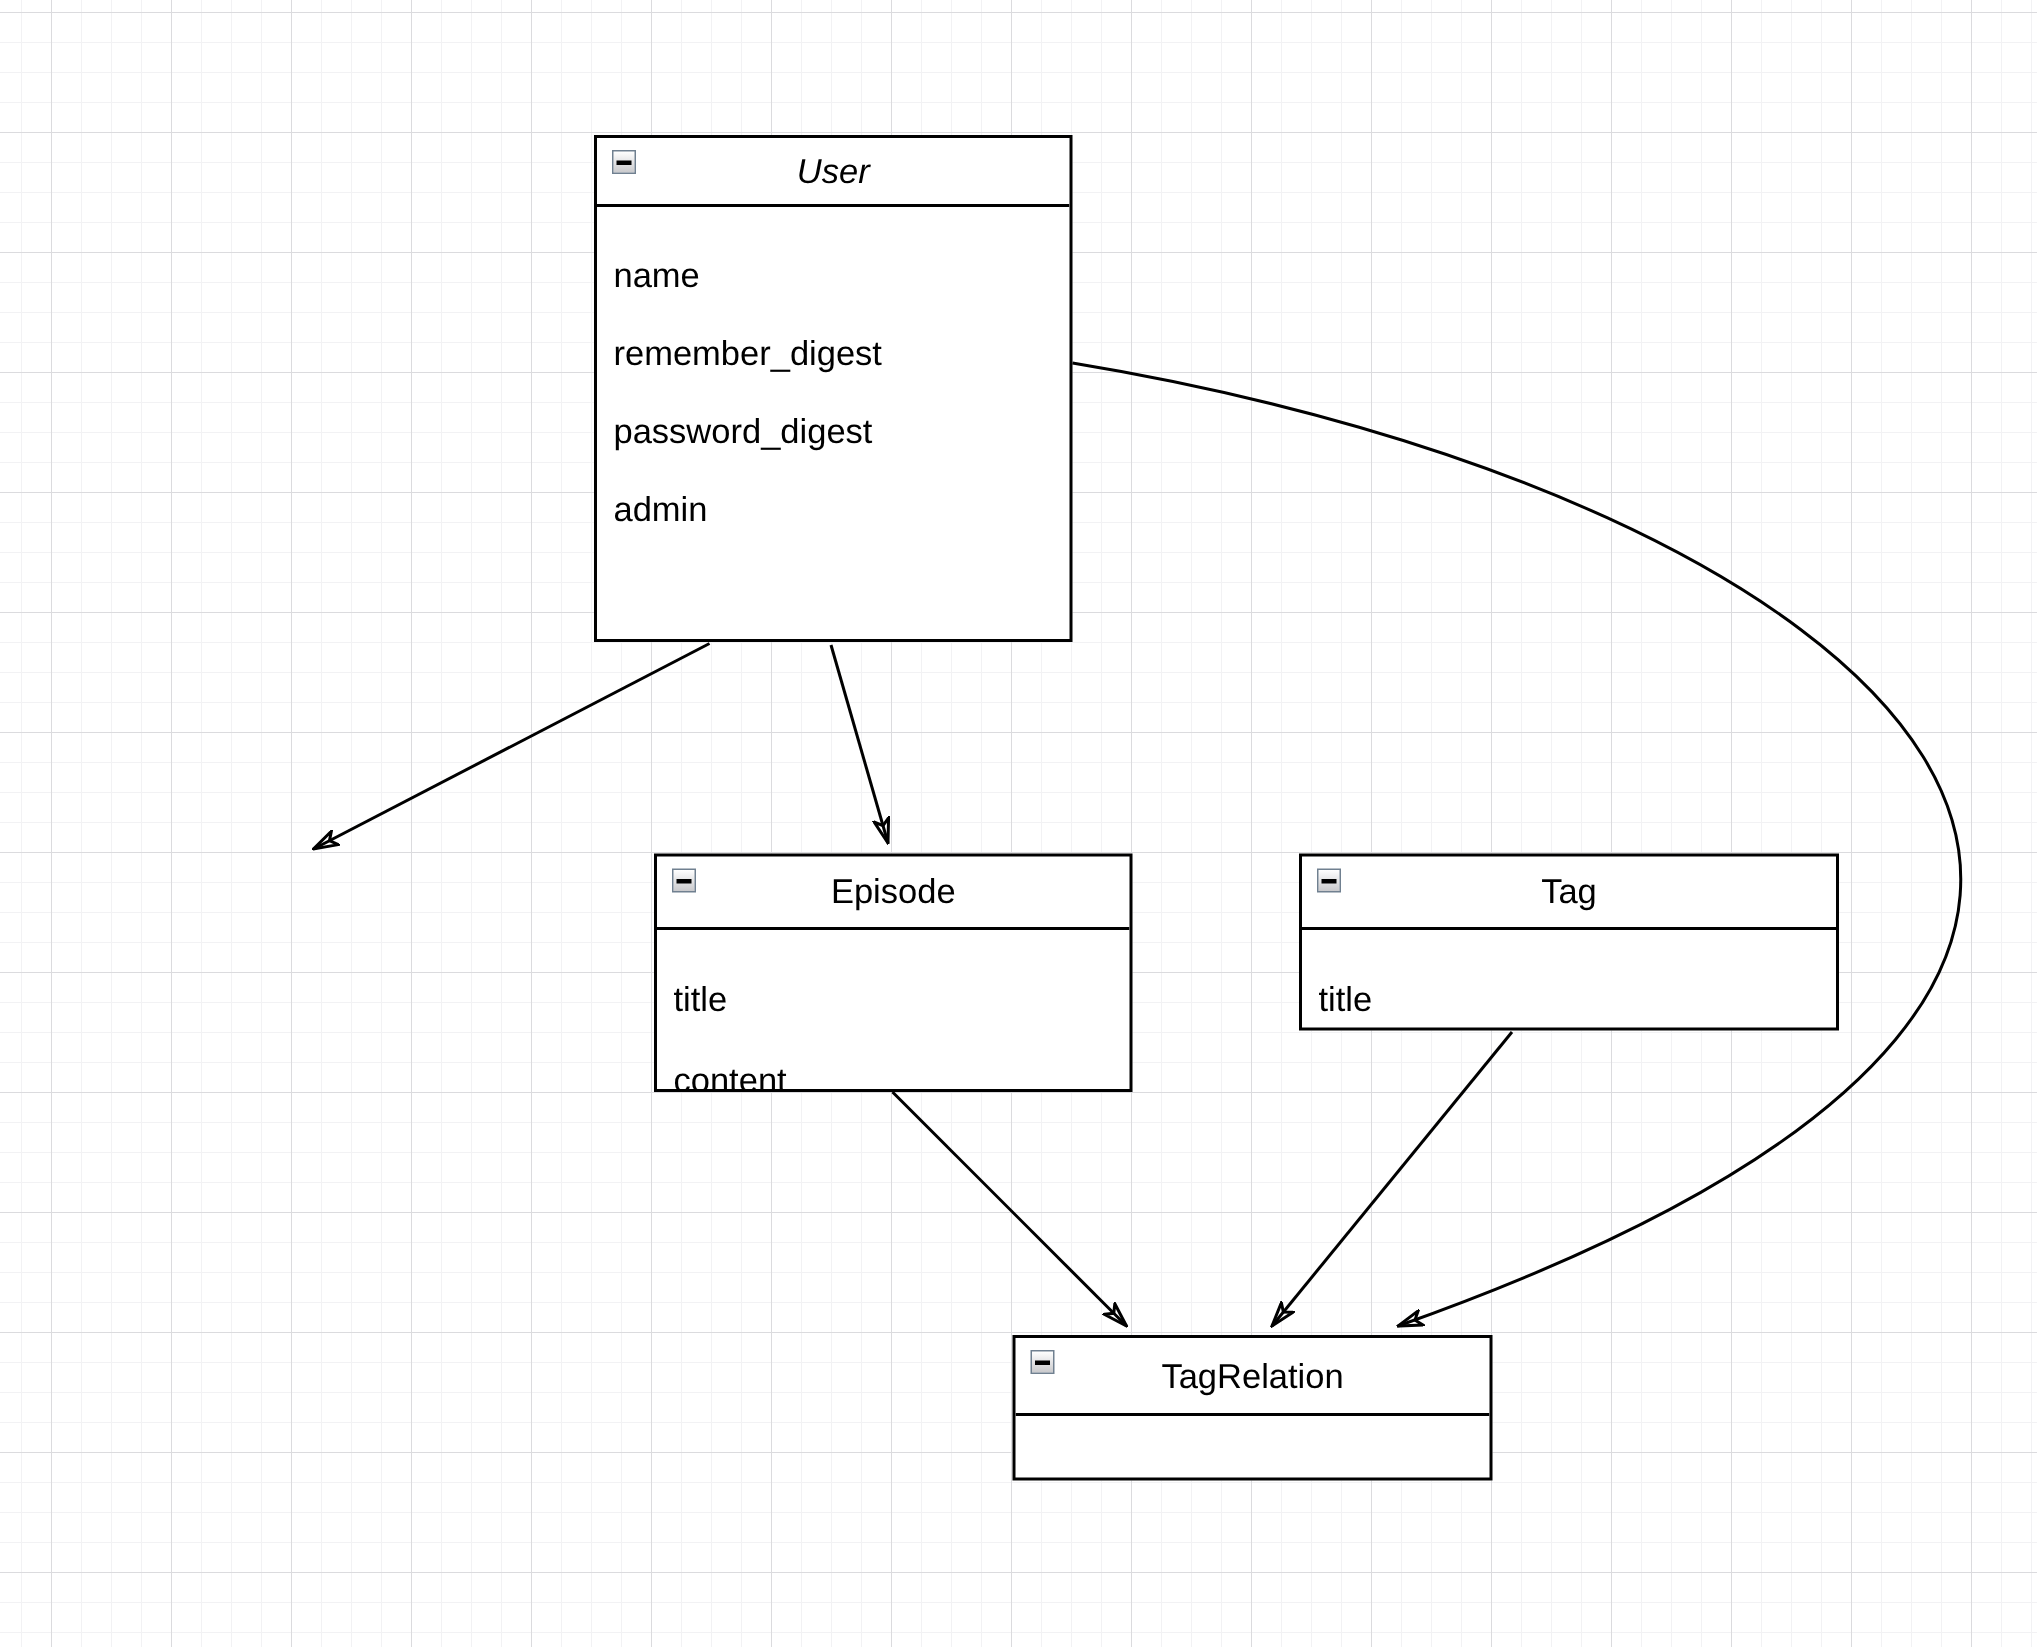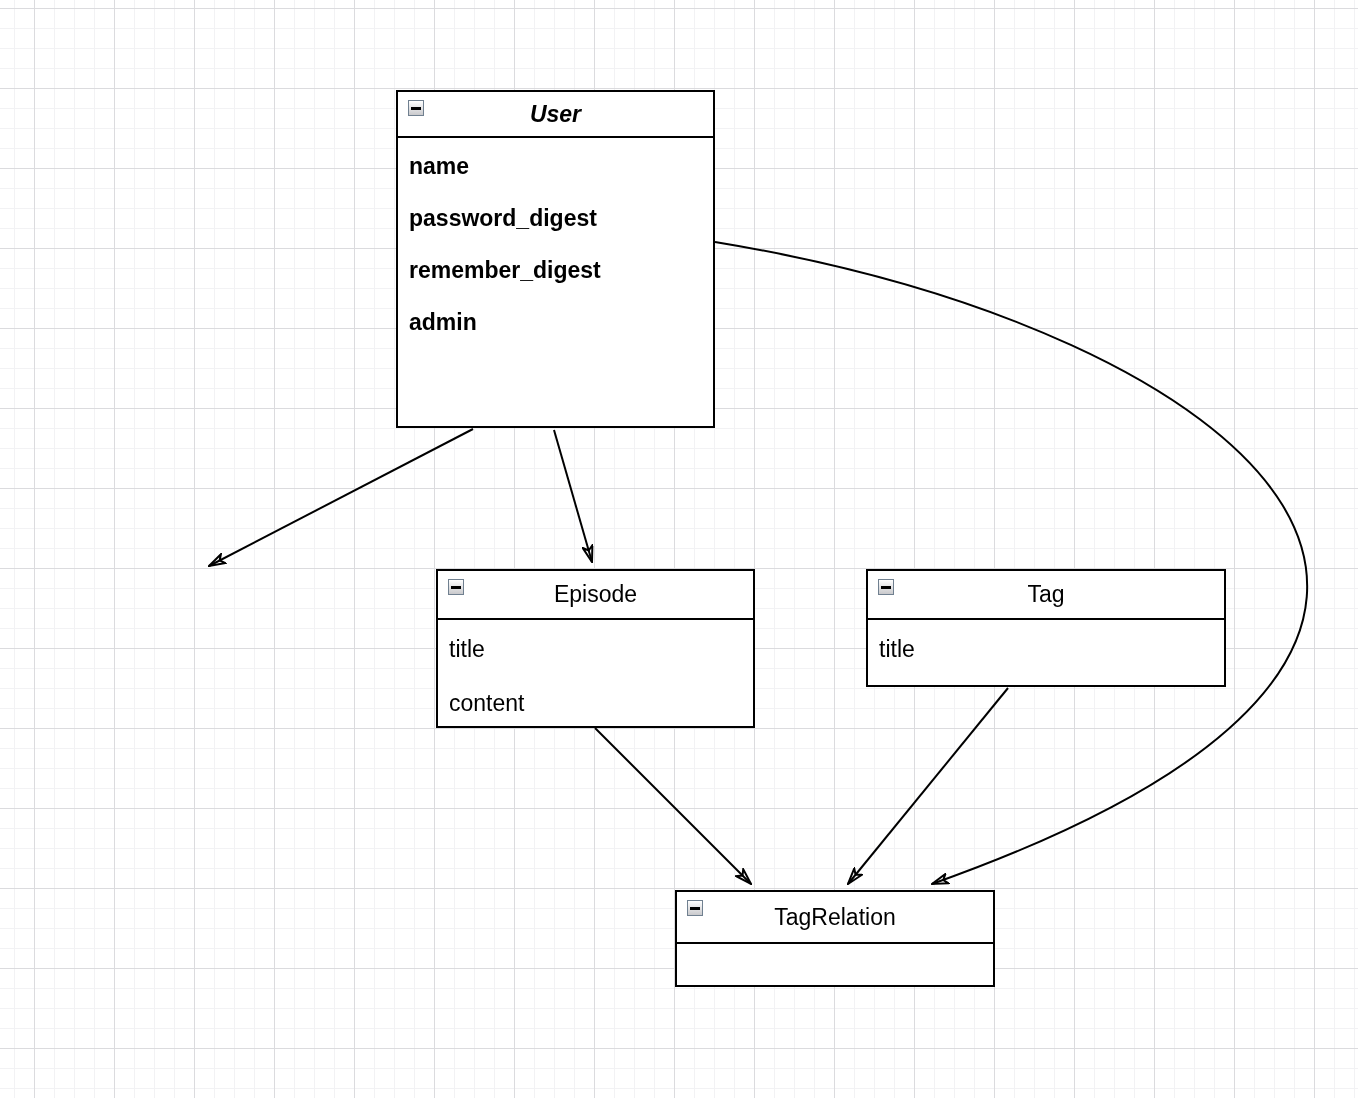--- a/index.html
+++ b/index.html
@@ -62,7 +62,7 @@
     white-space: nowrap;
   }
   
-  #entity-user        { left: 396px; top:  90px; width: 319px; height: 338px; font-weight: bold; }
+  #entity-user        { left: 396px; top:  90px; width: 319px; height: 338px; }
   #entity-user .entity-header { height: 46px; }
   #entity-user .field-row { height: 52px; }
   #entity-user .entity-title { font-style: italic; }

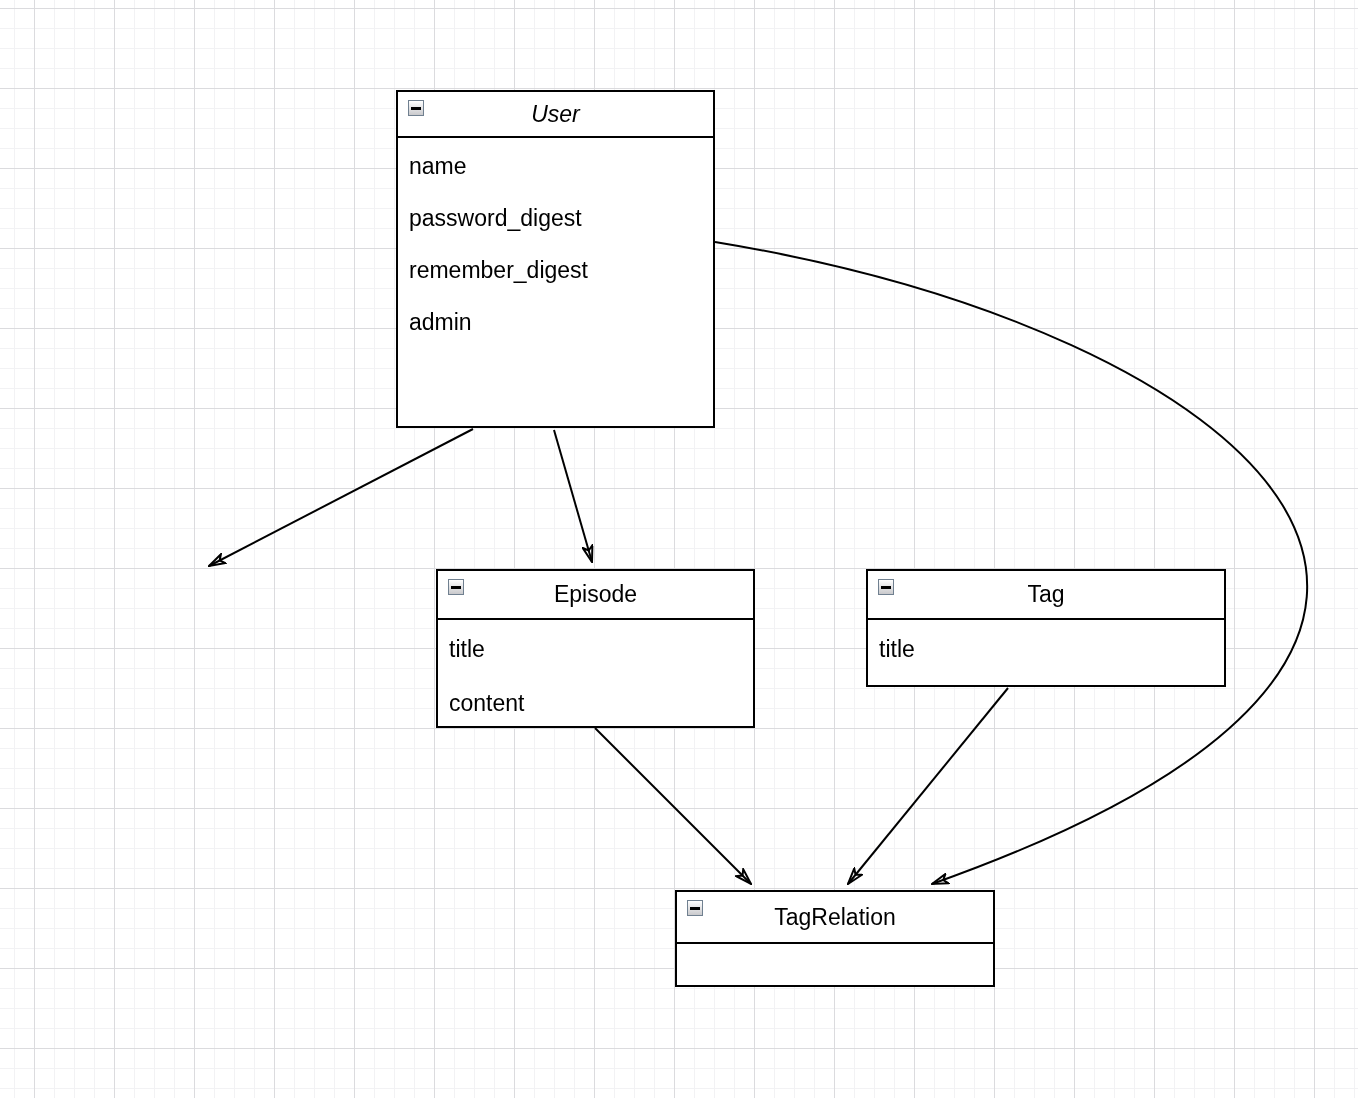--- a/index.html
+++ b/index.html
@@ -53,7 +53,7 @@
     width: 10px; height: 3px;
     background: #000000;
   }
-  .fields { padding-top: 2px; }
+  .fields { padding-top: 19px; }
   .field-row {
     display: flex; align-items: center;
     padding-left: 11px;

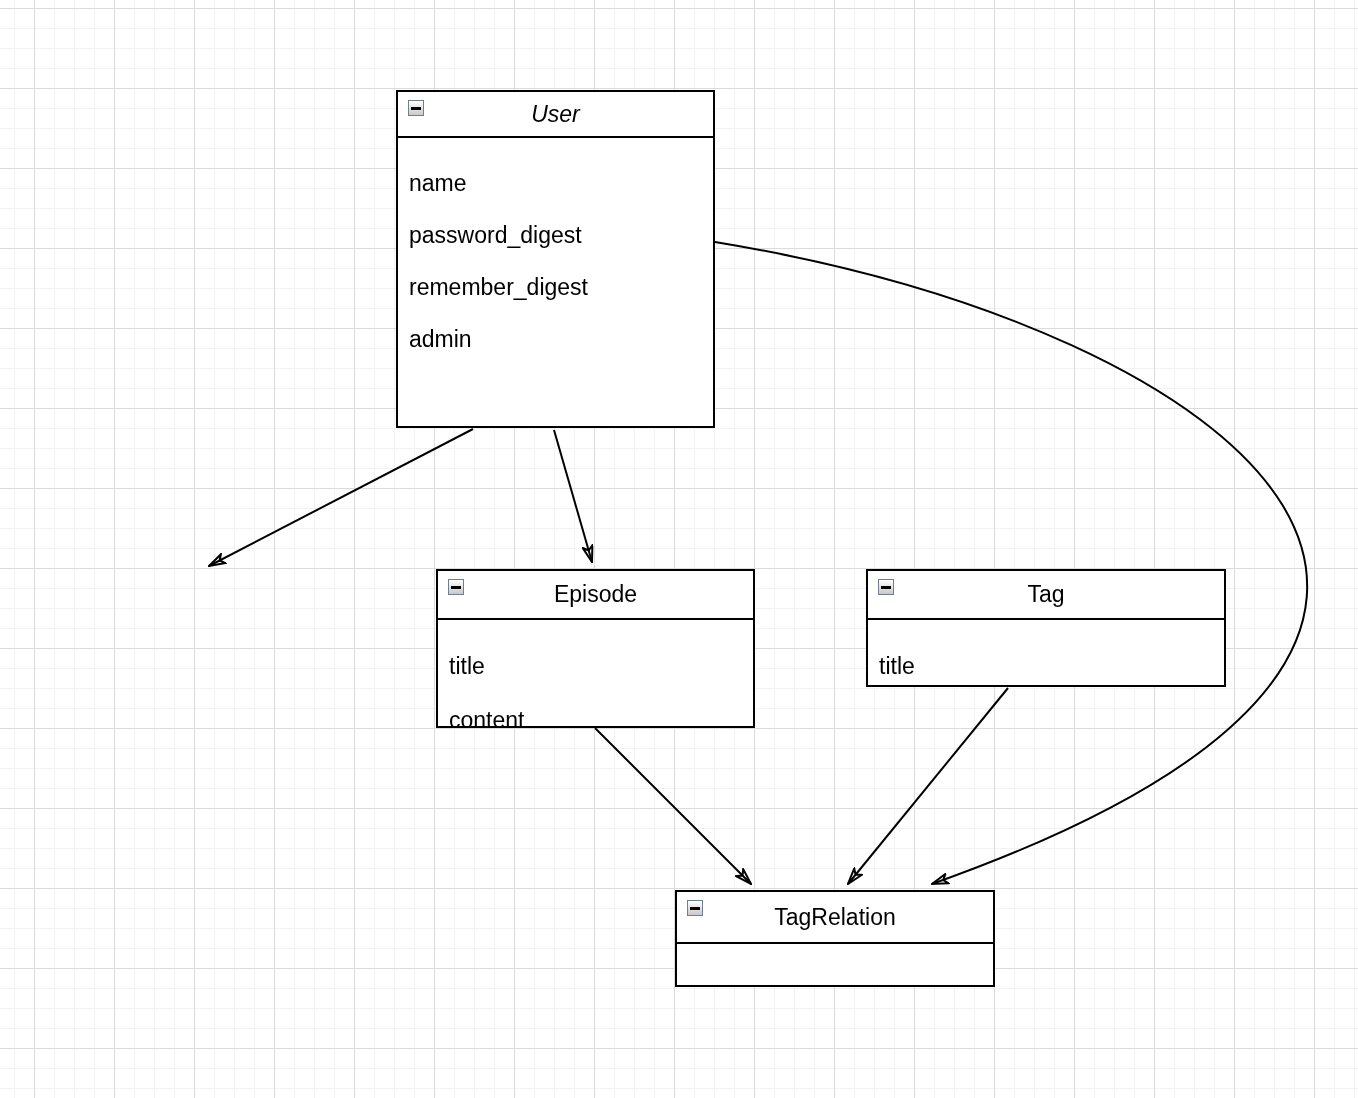--- a/index.html
+++ b/index.html
@@ -106,8 +106,8 @@
     </div>
     <div class="fields">
         <div class="field-row">name</div>
+        <div class="field-row">remember_digest</div>
         <div class="field-row">password_digest</div>
-        <div class="field-row">remember_digest</div>
         <div class="field-row">admin</div>
       </div>
   </div>

